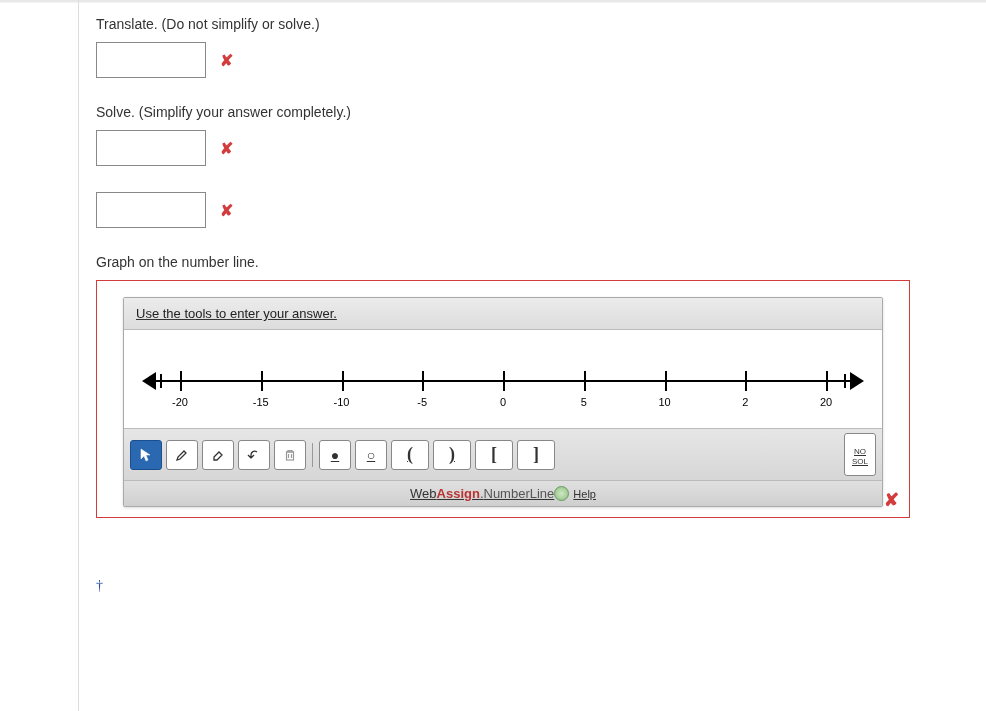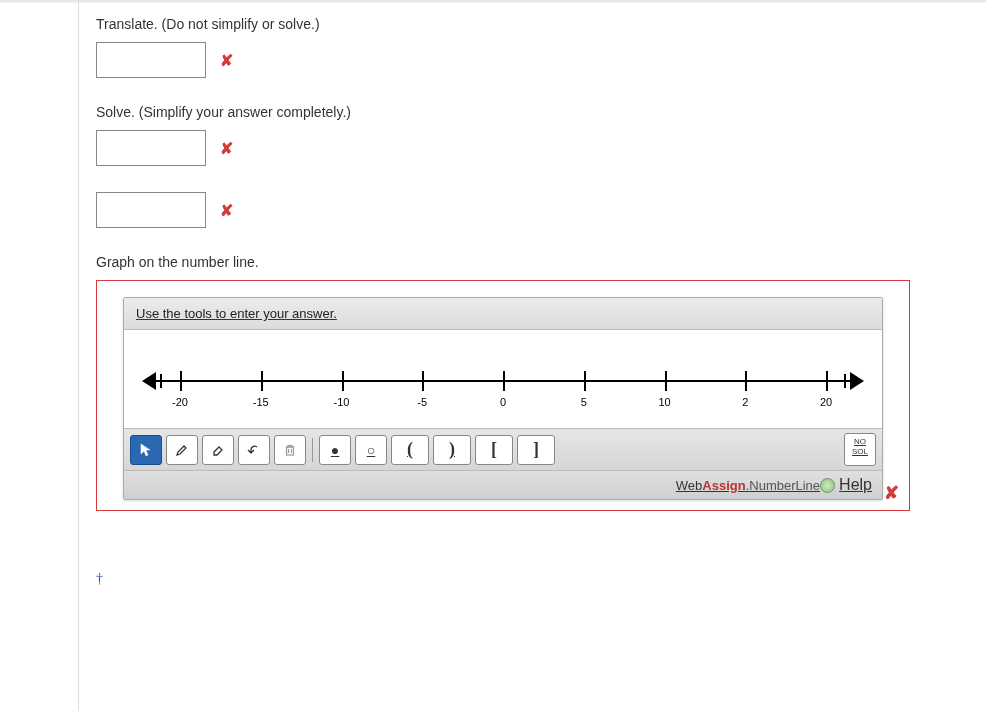--- a/index.html
+++ b/index.html
@@ -191,7 +191,7 @@
     line-height: 10px;
     text-align: center;
     cursor: pointer;
-    padding-top: 3px;
+    padding-top: 13px;
   }
   .nl-footer {
     display: flex;

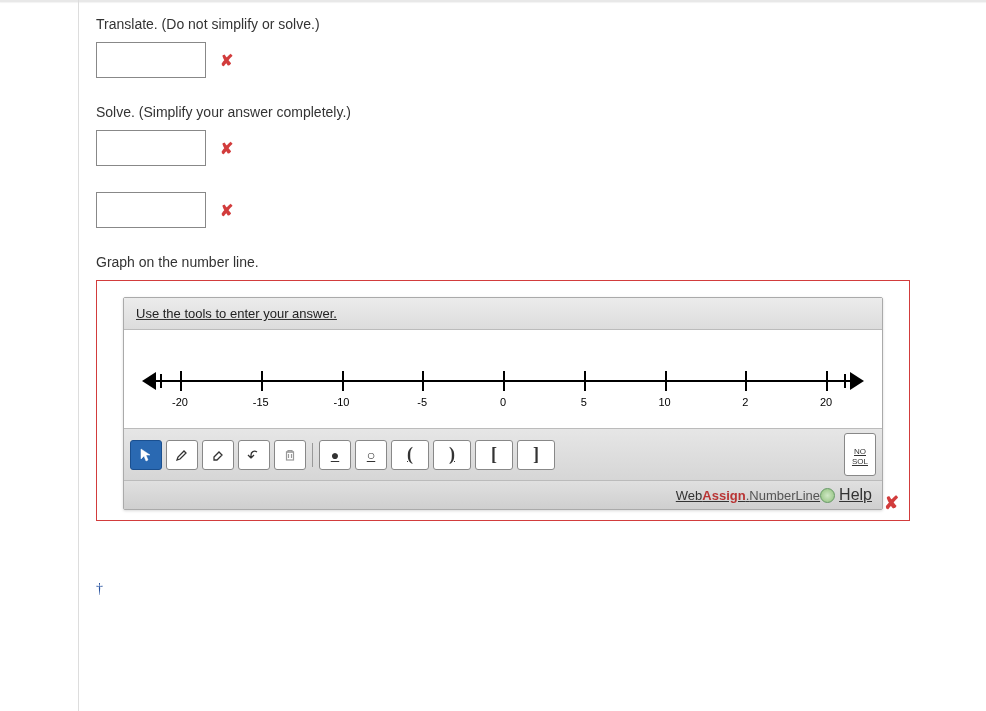--- a/index.html
+++ b/index.html
@@ -196,7 +196,7 @@
   .nl-footer {
     display: flex;
     align-items: center;
-    justify-content: flex-end;
+    justify-content: center;
     padding: 5px 10px;
     font-size: 13px;
     background: linear-gradient(#e0e0e0,#cfcfcf);

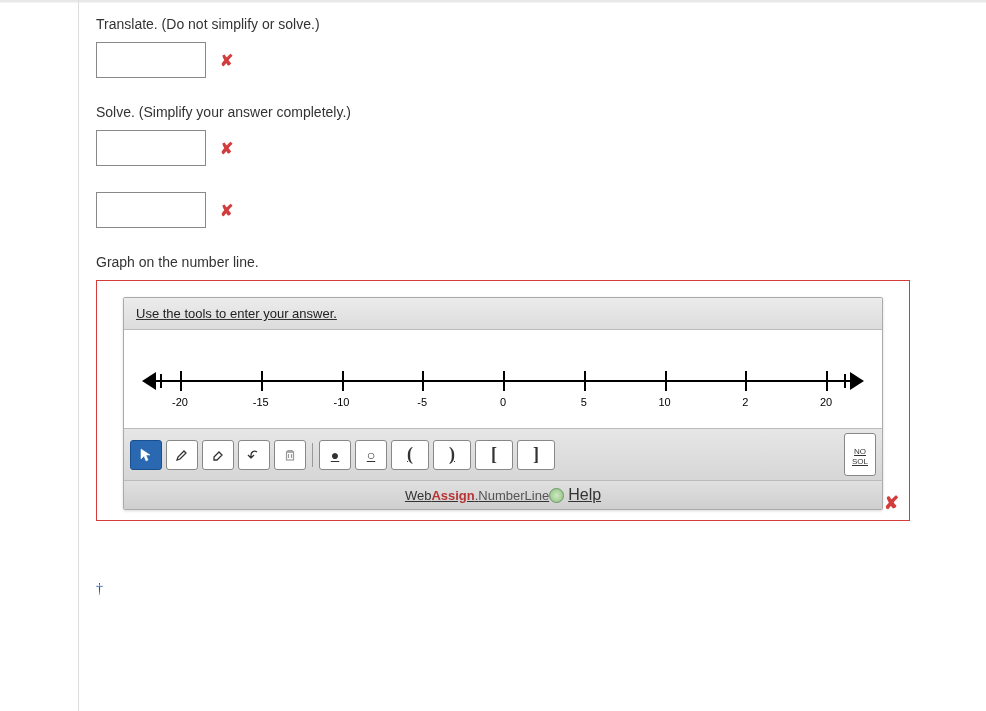--- a/index.html
+++ b/index.html
@@ -206,7 +206,7 @@
   .brand .dot { color: #555; }
   .brand .sub { color: #555; }
   .help-link {
-    font-size: 16px;
+    font-size: 11px;
     color: #333;
     display: flex;
     align-items: center;

